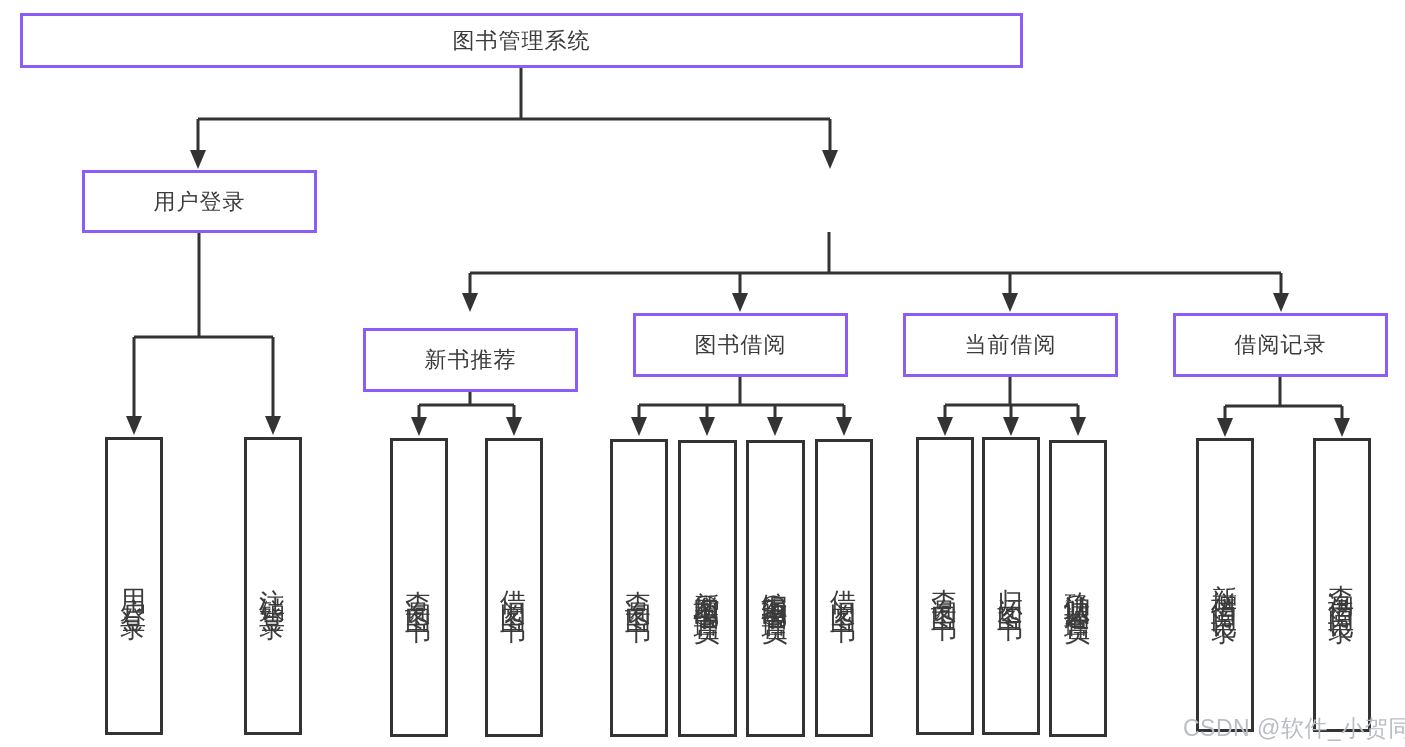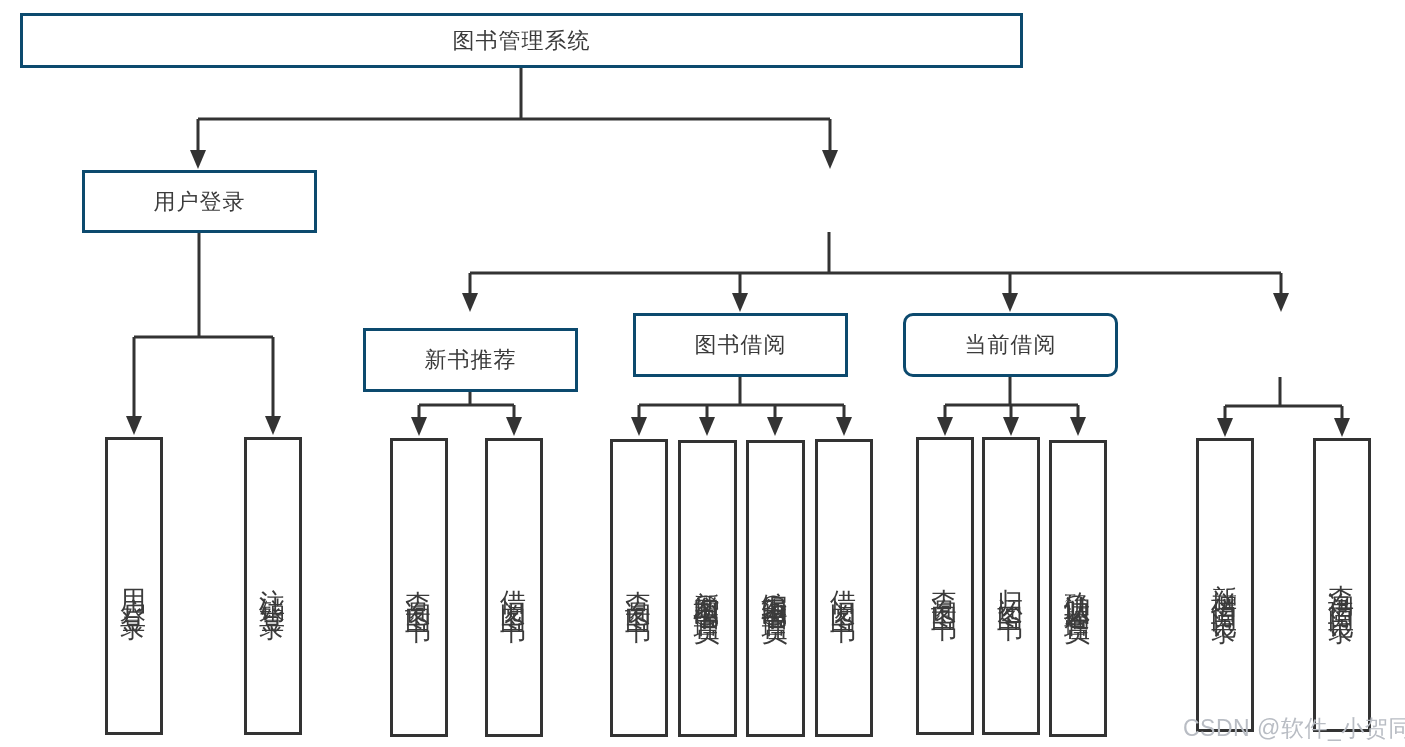--- a/index.html
+++ b/index.html
@@ -15,7 +15,7 @@
   .hbox {
     position: absolute;
     box-sizing: border-box;
-    border: 3px solid #0c4a6e;
+    border: 3px solid #8b5cf6;
     background: #ffffff;
     display: flex;
     align-items: center;

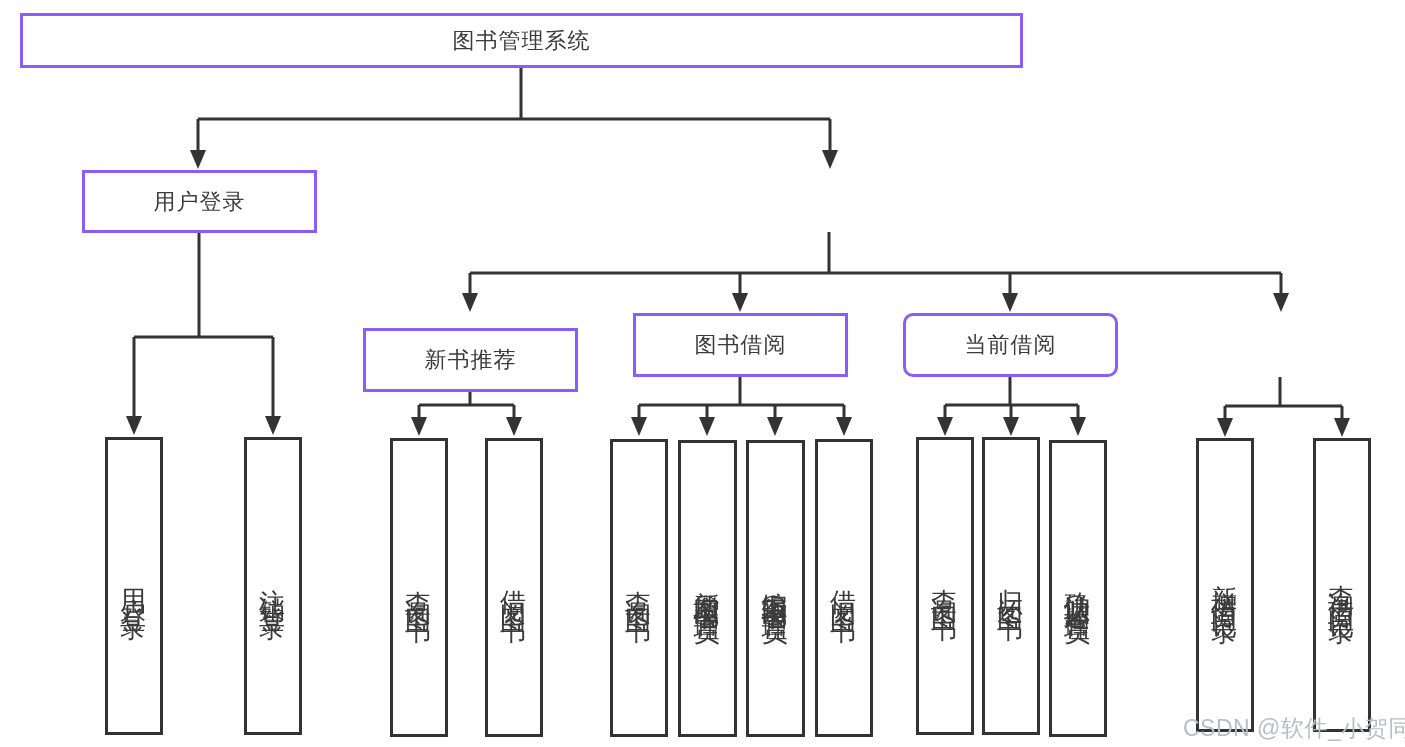--- a/index.html
+++ b/index.html
@@ -105,7 +105,7 @@
 
   <div class="hbox" style="left:363px; top:313px; width:215px; height:64px;margin-top:15px;">新书推荐</div>
   <div class="hbox" style="left:633px; top:313px; width:215px; height:64px;text-align:center;">图书借阅</div>
-  <div class="hbox" style="left:903px; top:313px; width:215px; height:64px;border-radius:10px;">当前借阅</div>
+  <div class="hbox" style="left:903px; top:313px; width:215px; height:64px;">当前借阅</div>
 
   <div class="vbox" style="left:105px; top:437px; width:58px; height:298px;">用户登录</div>
   <div class="vbox" style="left:244px; top:437px; width:58px; height:298px;">注销登录</div>

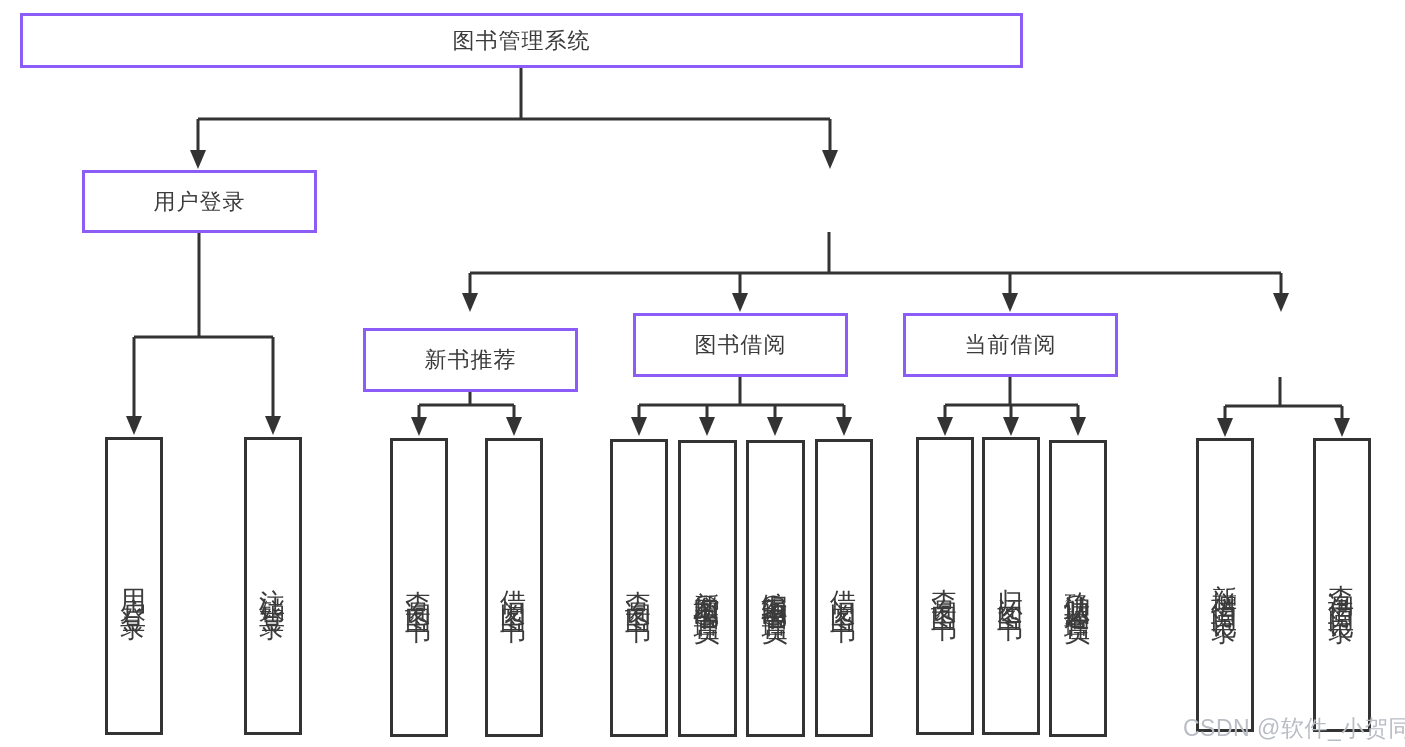--- a/index.html
+++ b/index.html
@@ -106,6 +106,7 @@
   <div class="hbox" style="left:363px; top:313px; width:215px; height:64px;margin-top:15px;">新书推荐</div>
   <div class="hbox" style="left:633px; top:313px; width:215px; height:64px;text-align:center;">图书借阅</div>
   <div class="hbox" style="left:903px; top:313px; width:215px; height:64px;">当前借阅</div>
+  <div class="hbox" style="left:1173px; top:313px; width:215px; height:64px;">借阅记录</div>
 
   <div class="vbox" style="left:105px; top:437px; width:58px; height:298px;">用户登录</div>
   <div class="vbox" style="left:244px; top:437px; width:58px; height:298px;">注销登录</div>

